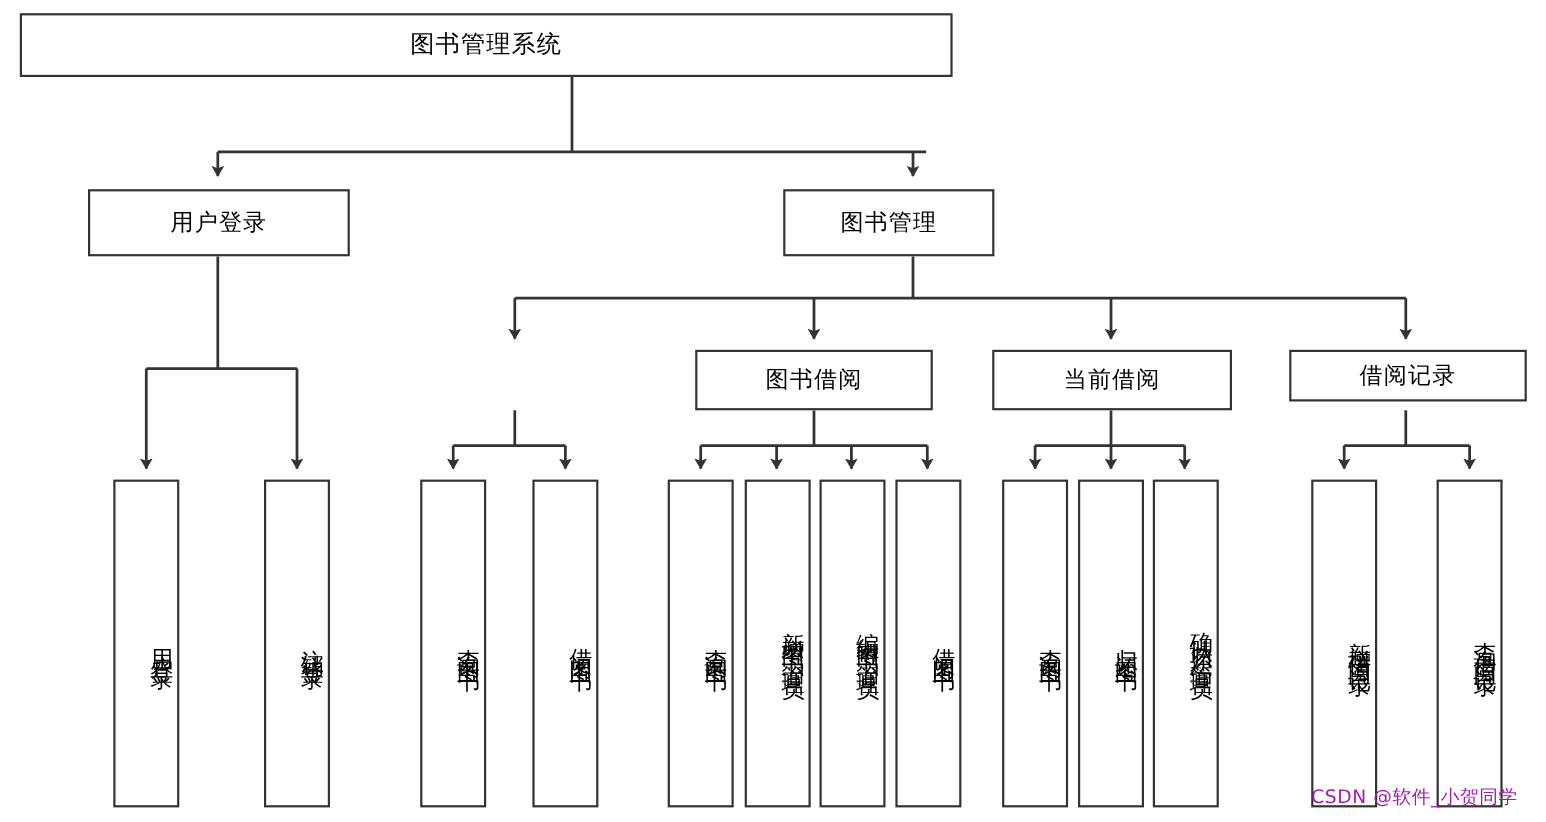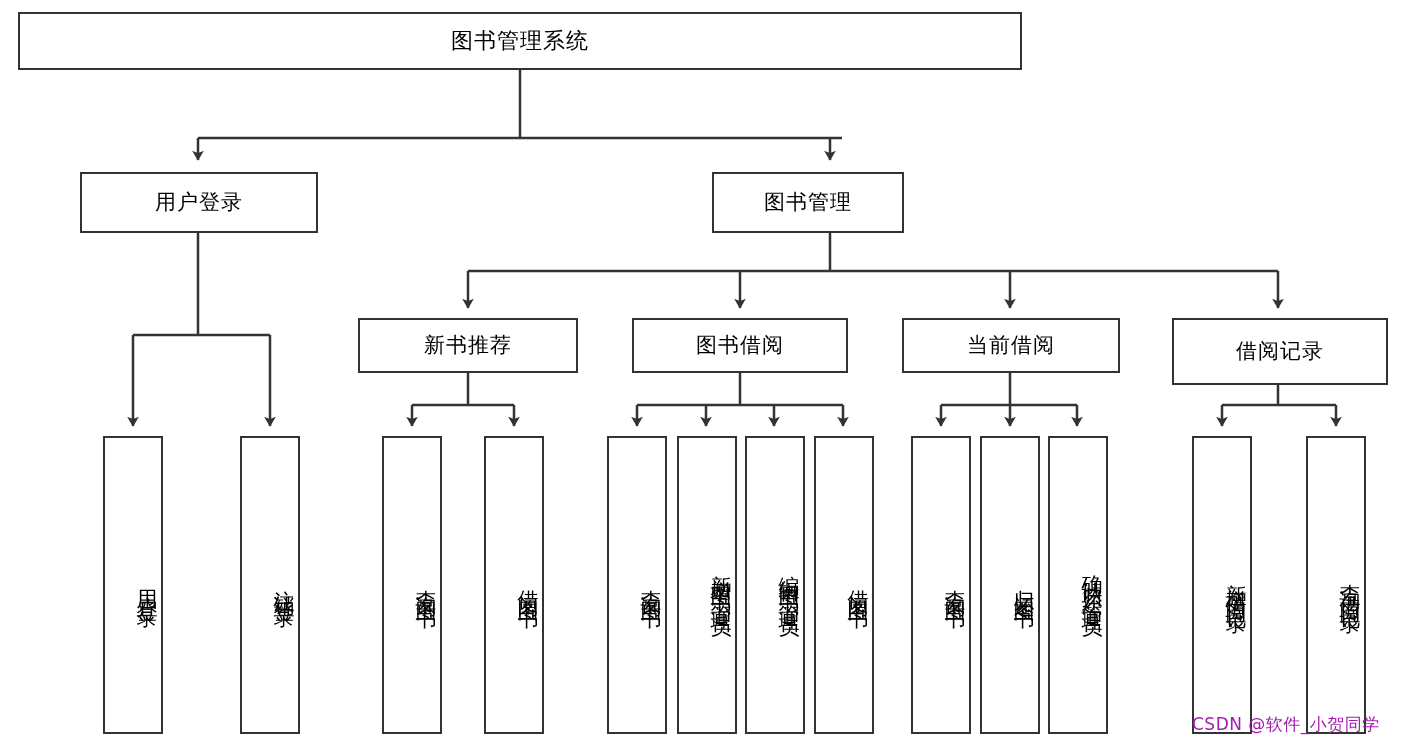--- a/index.html
+++ b/index.html
@@ -122,7 +122,7 @@
     </g>
   </svg>
 
-  <div class="node horiz root" style="left:18px; top:12px; width:1004px; height:58px;">
+  <div class="node horiz root" style="left:18px; top:12px; width:848px; height:58px;">
     <span>图书管理系统</span>
   </div>
 

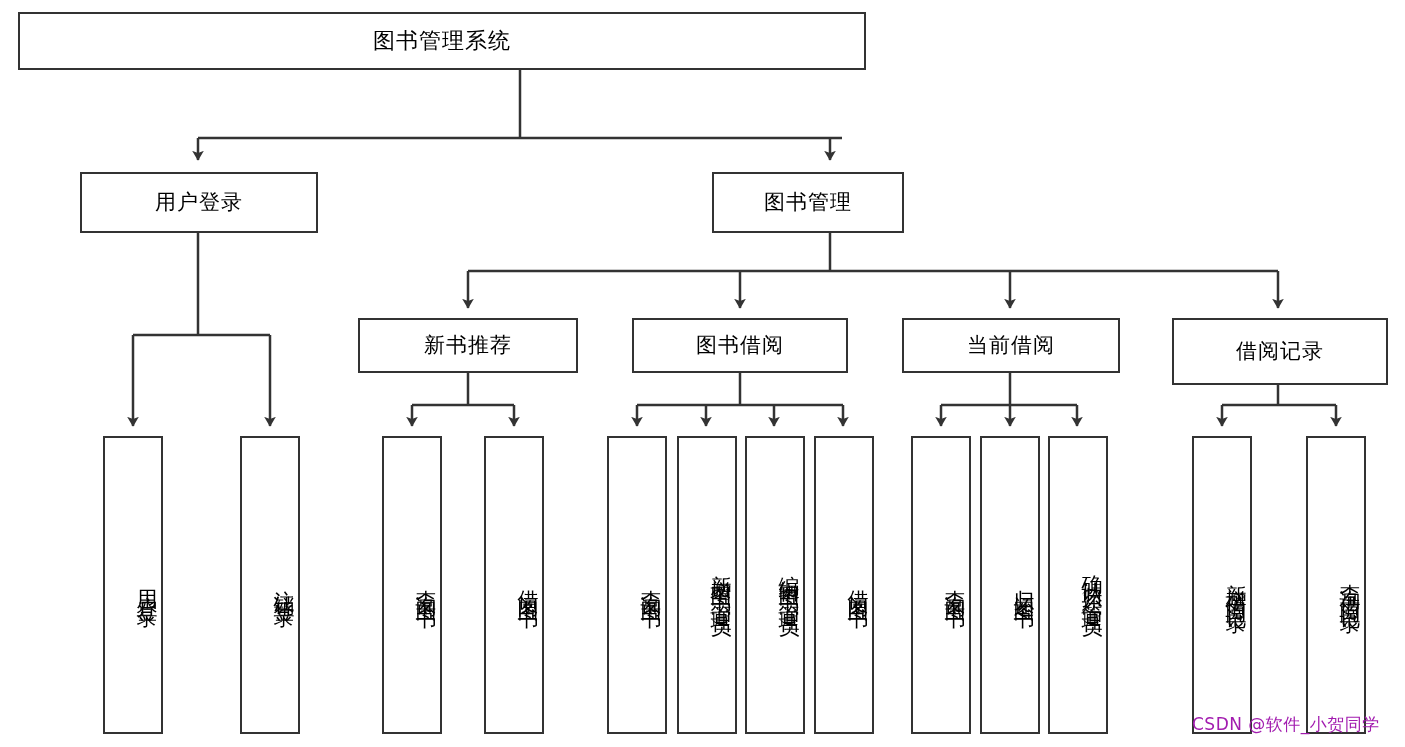--- a/index.html
+++ b/index.html
@@ -134,9 +134,6 @@
     <span>图书管理</span>
   </div>
 
-  <div class="node horiz" style="left:358px; top:318px; width:220px; height:55px;">
-    <span>新书推荐</span>
-  </div>
 
   <div class="node horiz" style="left:902px; top:318px; width:218px; height:55px;">
     <span>当前借阅</span>

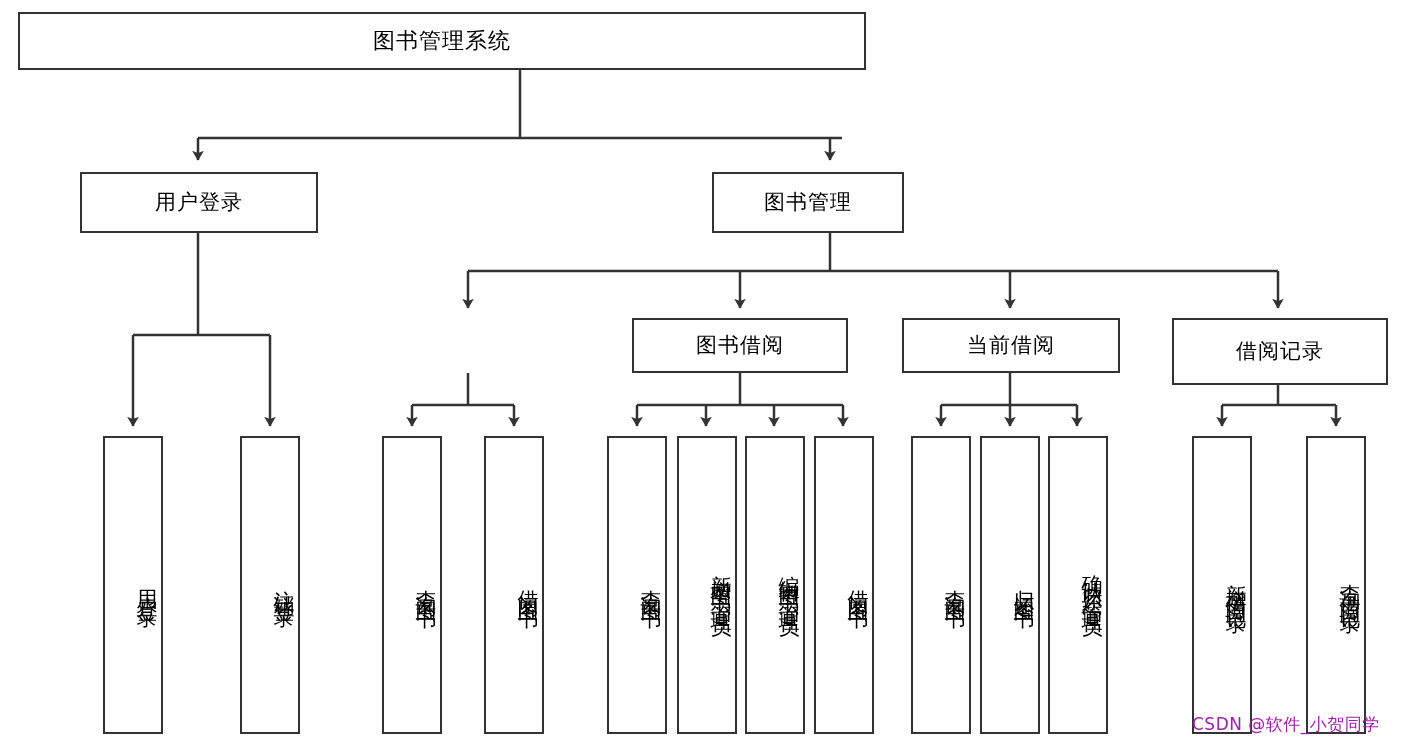--- a/index.html
+++ b/index.html
@@ -143,7 +143,7 @@
     <span>图书借阅</span>
   </div>
 
-  <div class="node horiz" style="left:1172px; top:318px; width:216px; height:67px;">
+  <div class="node horiz" style="left:1172px; top:318px; width:216px; height:47px;">
     <span>借阅记录</span>
   </div>
 

